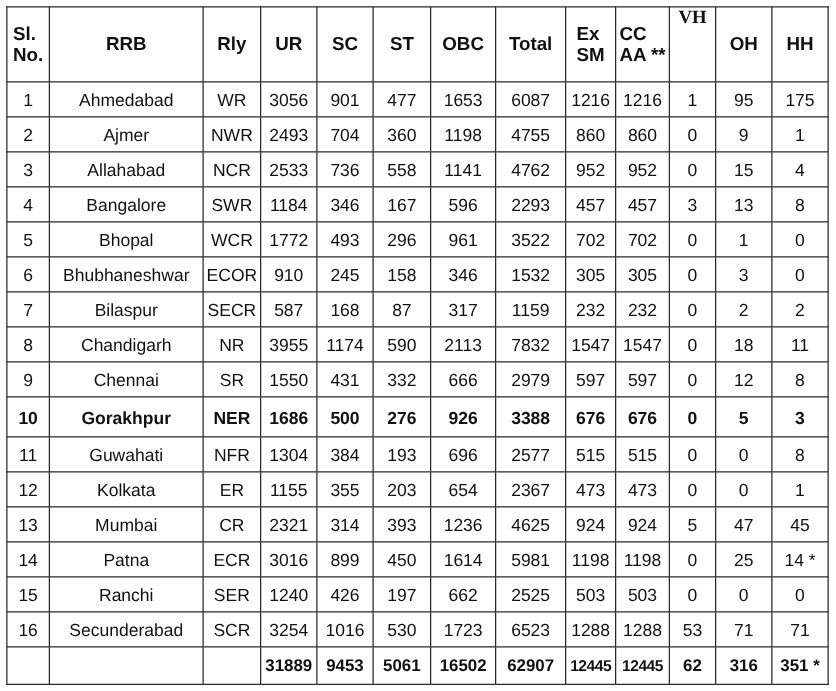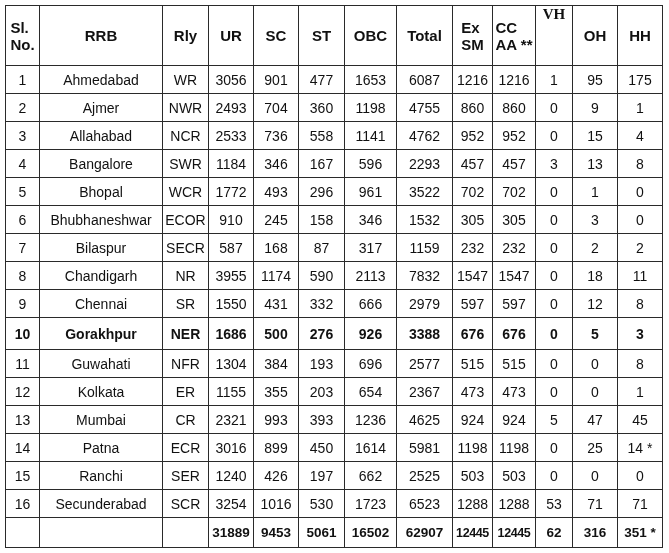--- a/index.html
+++ b/index.html
@@ -247,7 +247,7 @@
         <td class="name">Mumbai</td>
         <td>CR</td>
         <td>2321</td>
-        <td>993</td>
+        <td>314</td>
         <td>393</td>
         <td>1236</td>
         <td>4625</td>

